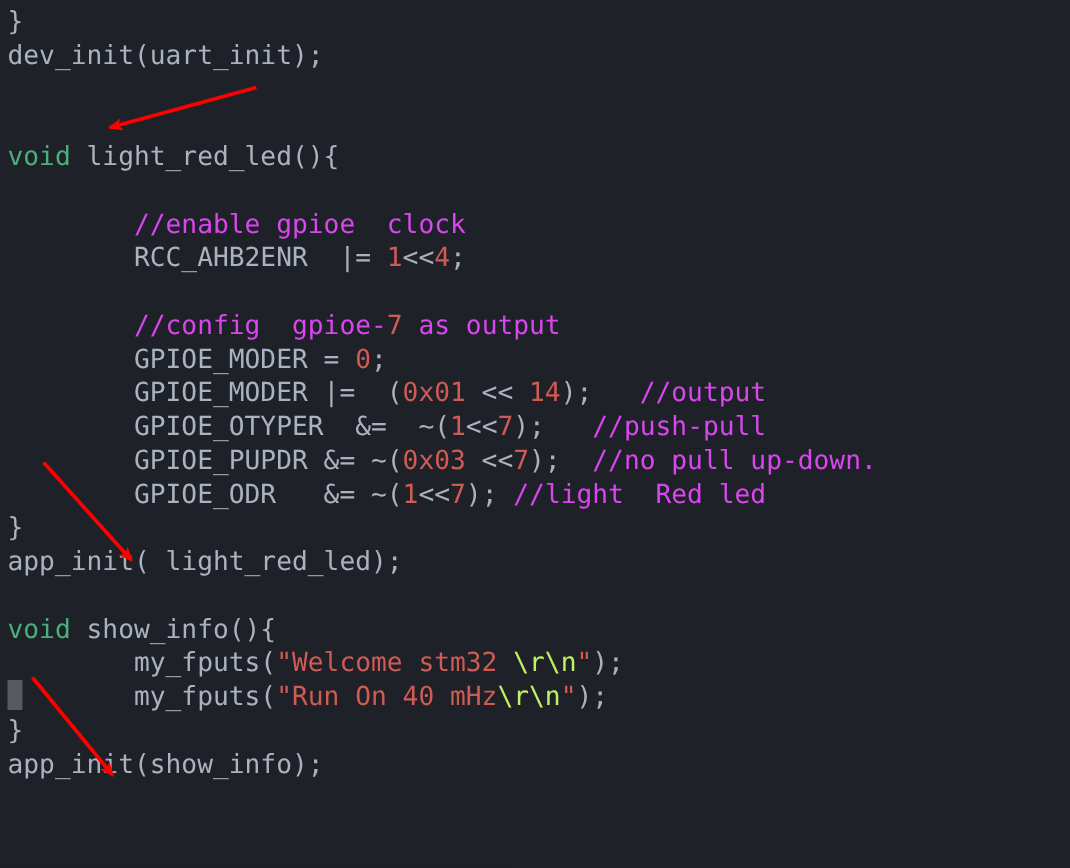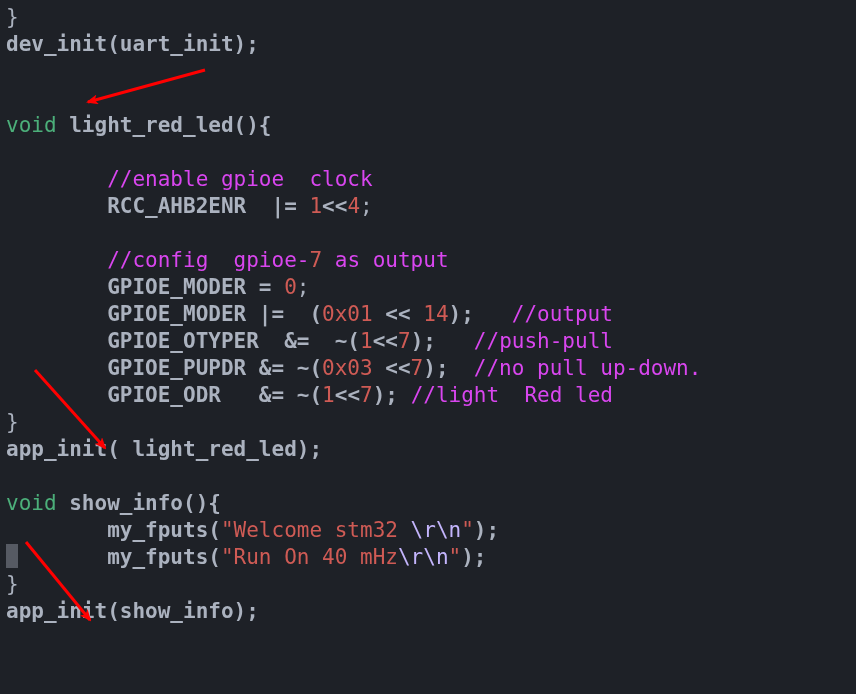--- a/index.html
+++ b/index.html
@@ -21,7 +21,7 @@
   }
   .line { display: block; }
   .tok { }
-  .c-default { color: #abb2bf; font-weight: bold; }
+  .c-default { color: #abb2bf; }
   .c-keyword { color: #4caf7a; margin-top: 31px; }
   .c-punct   { color: #abb2bf; }
   .c-comment { color: #d946ef; }

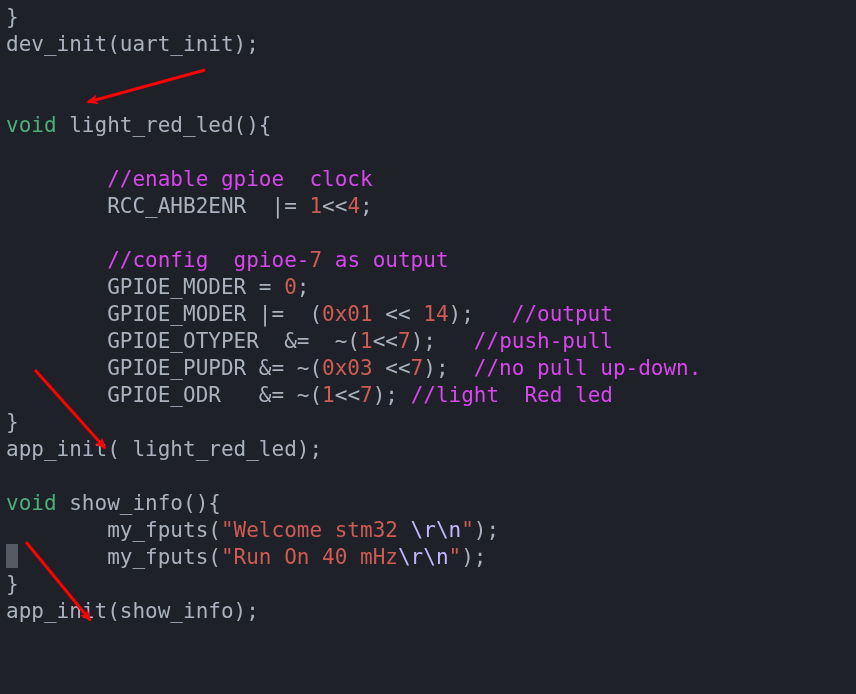--- a/index.html
+++ b/index.html
@@ -27,7 +27,7 @@
   .c-comment { color: #d946ef; }
   .c-number  { color: #cf5b55; }
   .c-string  { color: #cf5b55; }
-  .c-escape  { color: #c4b5fd; }
+  .c-escape  { color: #bef264; }
   .cursorblk {
     display: inline-block;
     width: 12px;

